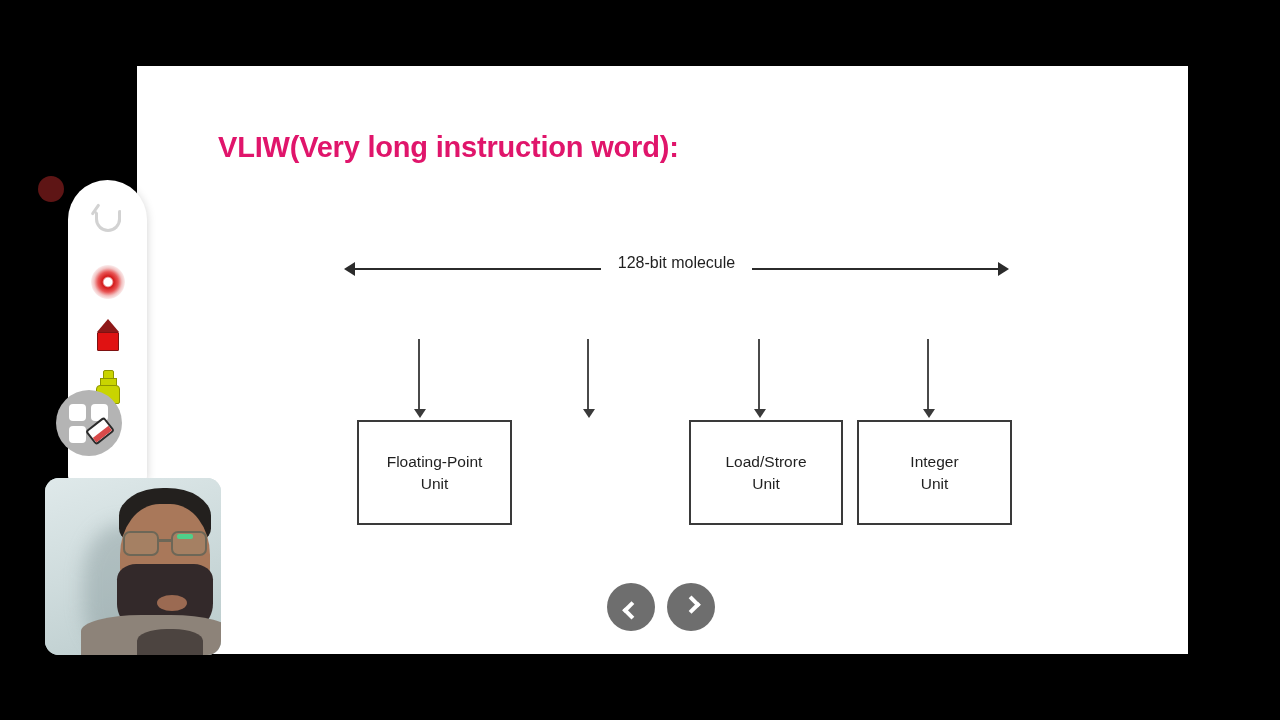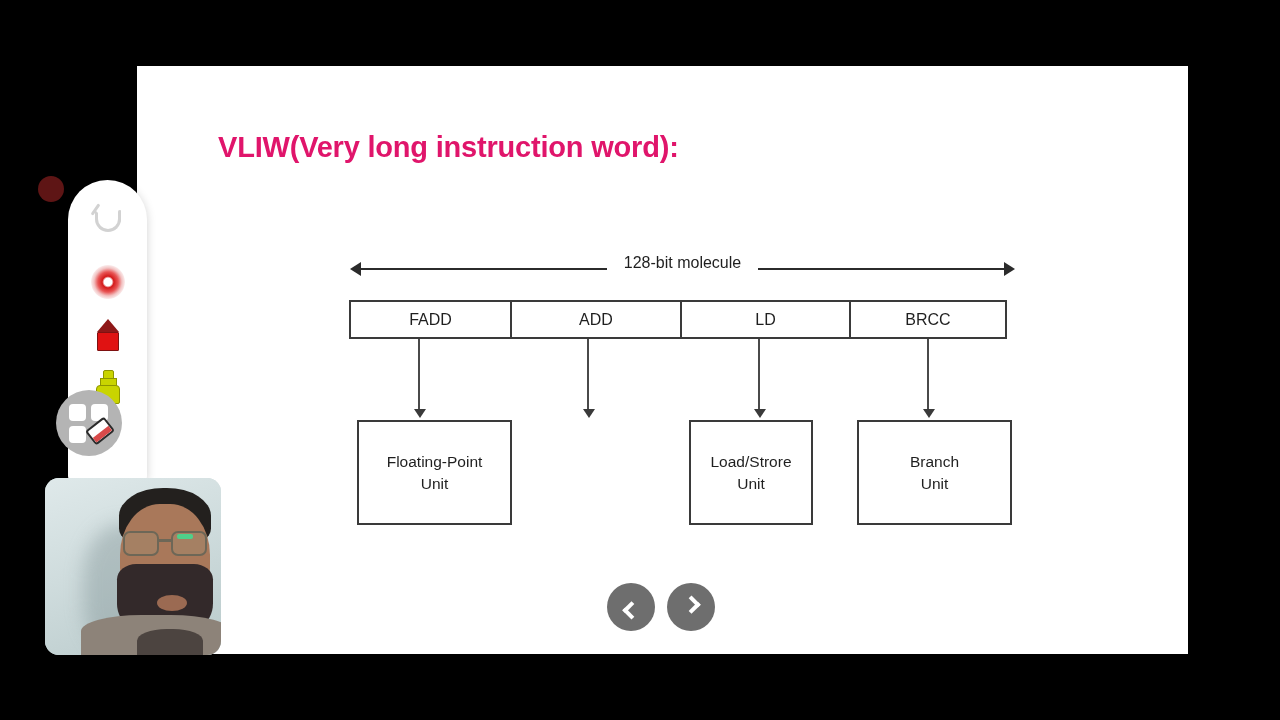--- a/index.html
+++ b/index.html
@@ -44,7 +44,7 @@
   
   .span-row {
     position: absolute;
-    left: 8px; top: 0;
+    left: 2px; top: 0;
     width: 665px; height: 34px;
   }
   .span-line {

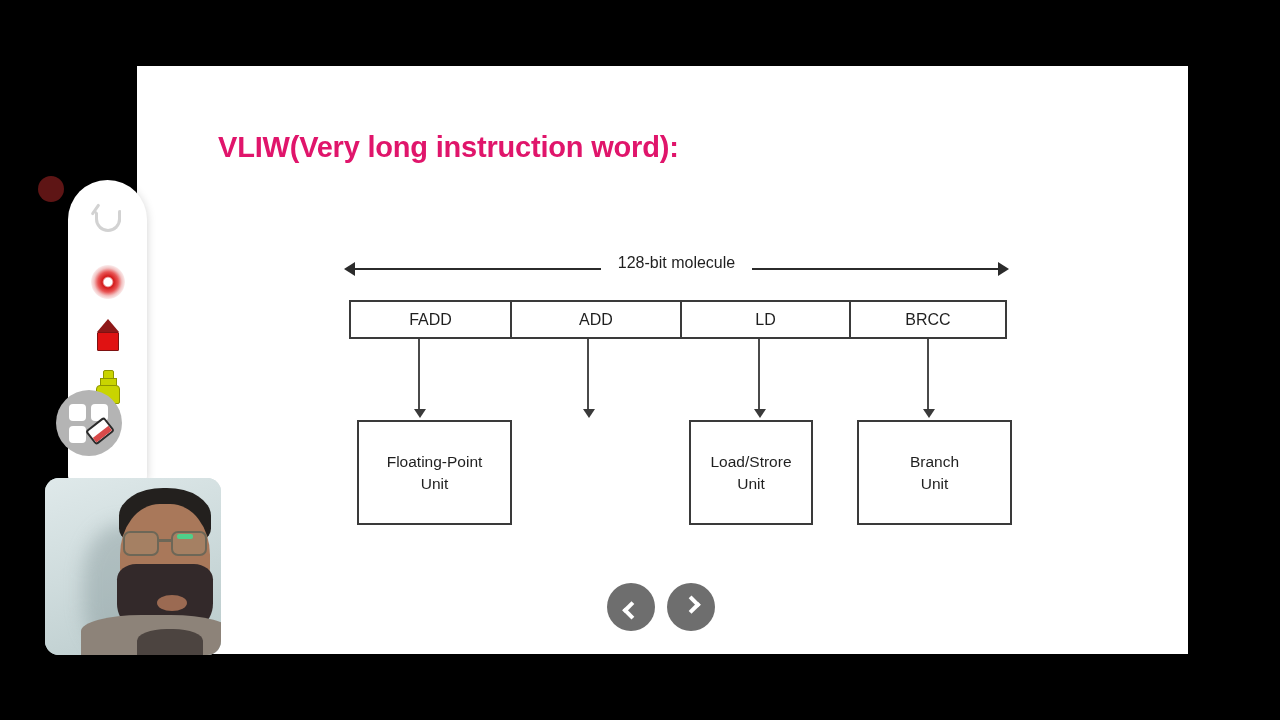--- a/index.html
+++ b/index.html
@@ -427,12 +427,6 @@
         <div class="arrow-head right"></div>
       </div>
 
-      <div id="instr-bar">
-        <div class="instr-cell" style="width:162px">FADD</div>
-        <div class="instr-cell" style="width:171px">ADD</div>
-        <div class="instr-cell" style="width:170px">LD</div>
-        <div class="instr-cell" style="width:155px">BRCC</div>
-      </div>
 
       <div id="connectors">
         <div class="conn" style="left:76px"></div>

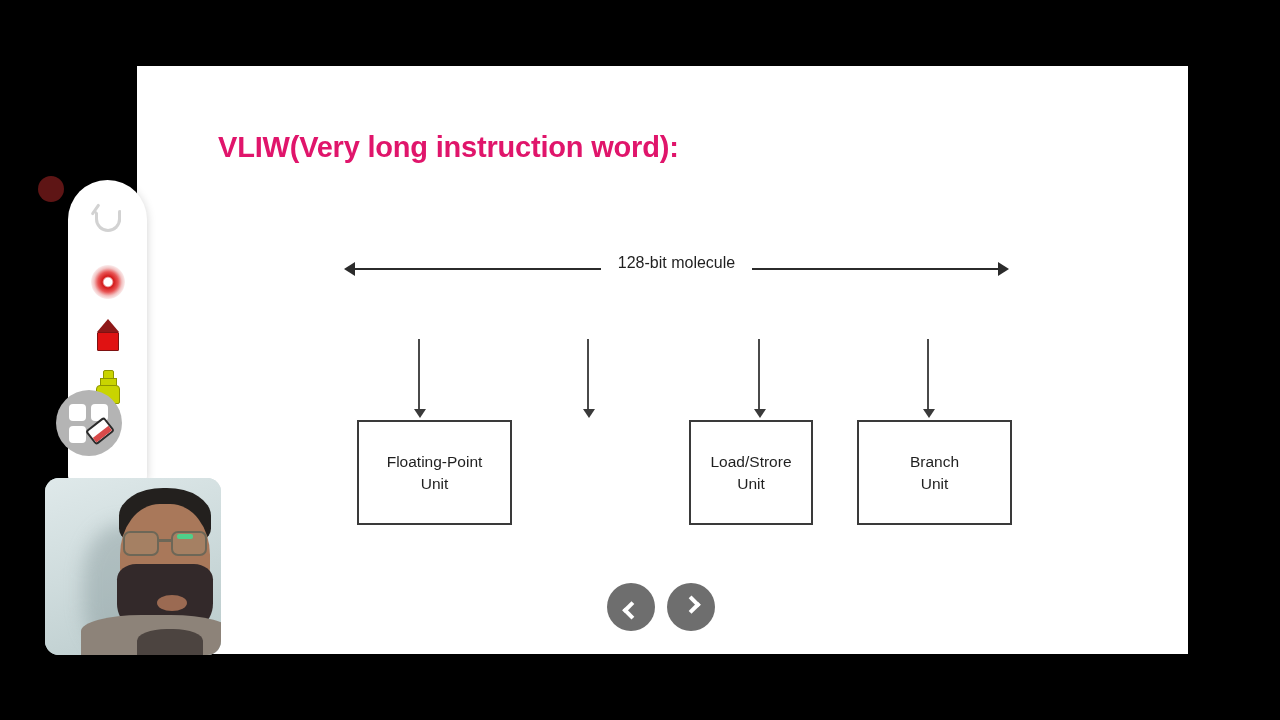--- a/index.html
+++ b/index.html
@@ -444,7 +444,7 @@
           <span>Floating-Point</span>
           <span>Unit</span>
         </div>
-        <div class="unit-box" style="left:340px;width:124px">
+        <div class="unit-box" style="left:340px;width:154px">
           <span>Load/Strore</span>
           <span>Unit</span>
         </div>

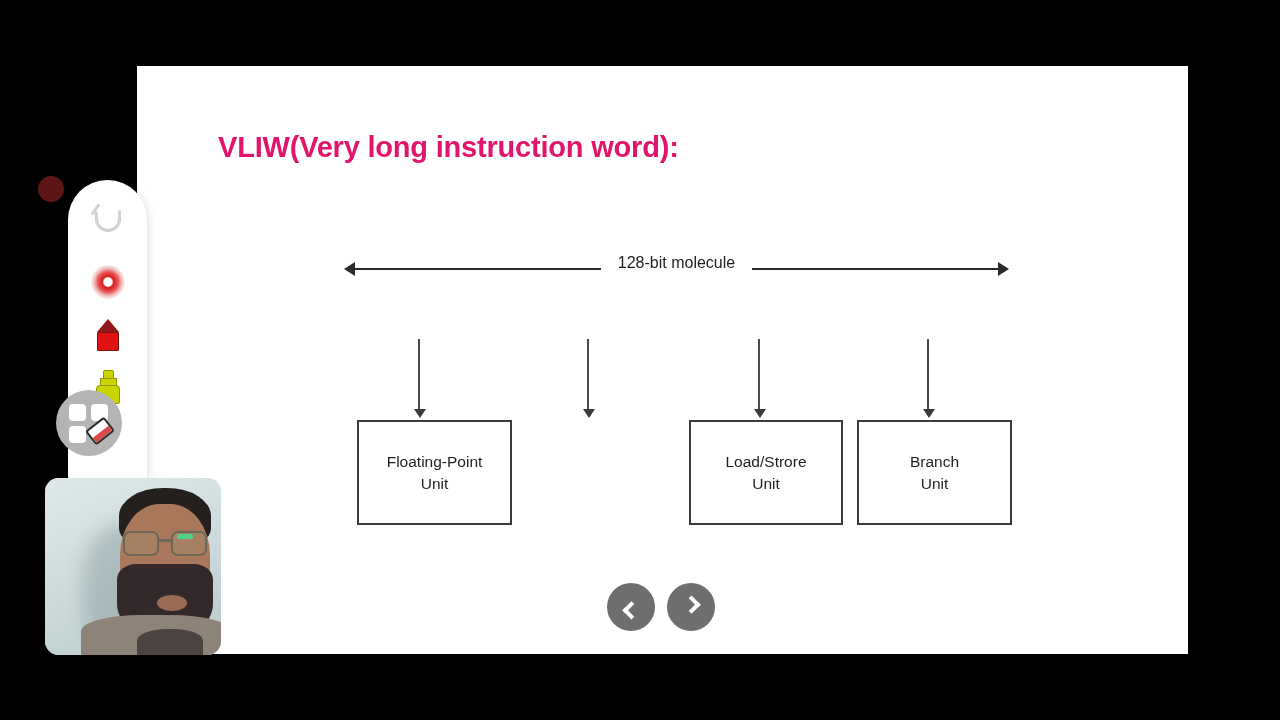--- a/index.html
+++ b/index.html
@@ -449,7 +449,7 @@
           <span>Unit</span>
         </div>
         <div class="unit-box" style="left:508px;width:155px">
-          <span>Branch</span>
+          <span>Integer</span>
           <span>Unit</span>
         </div>
       </div>

